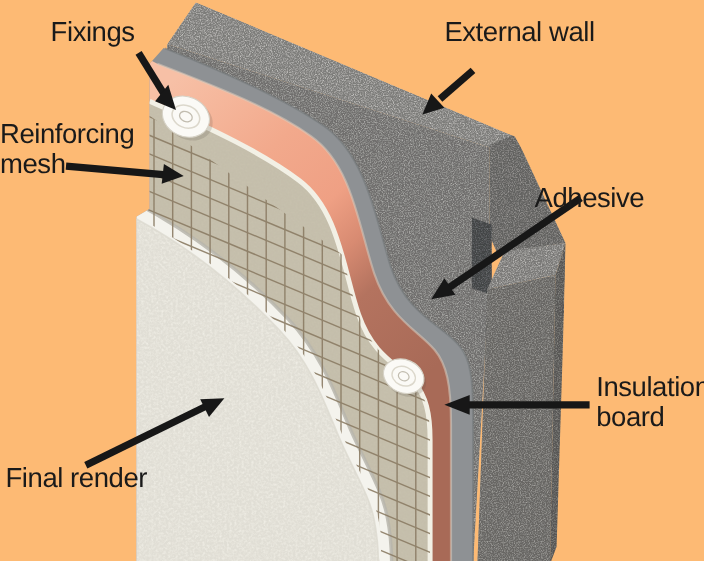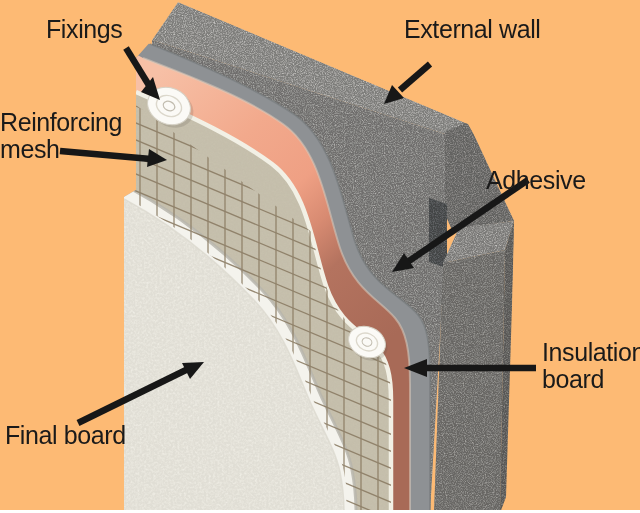--- a/index.html
+++ b/index.html
@@ -282,7 +282,7 @@
     <div>board</div>
   </div>
 
-  <div class="label lbl-render">Final board</div>
+  <div class="label lbl-render">Final render</div>
 </div>
 
 </body></html>

